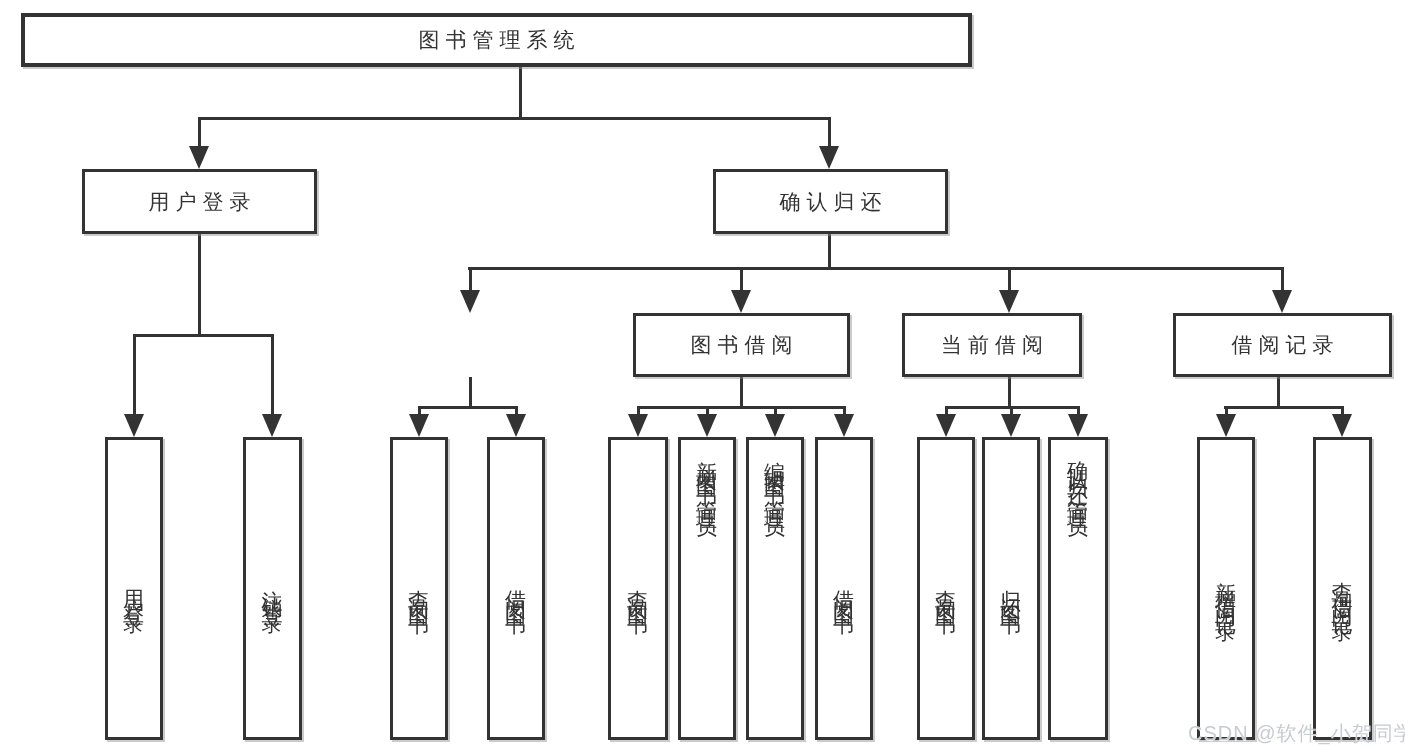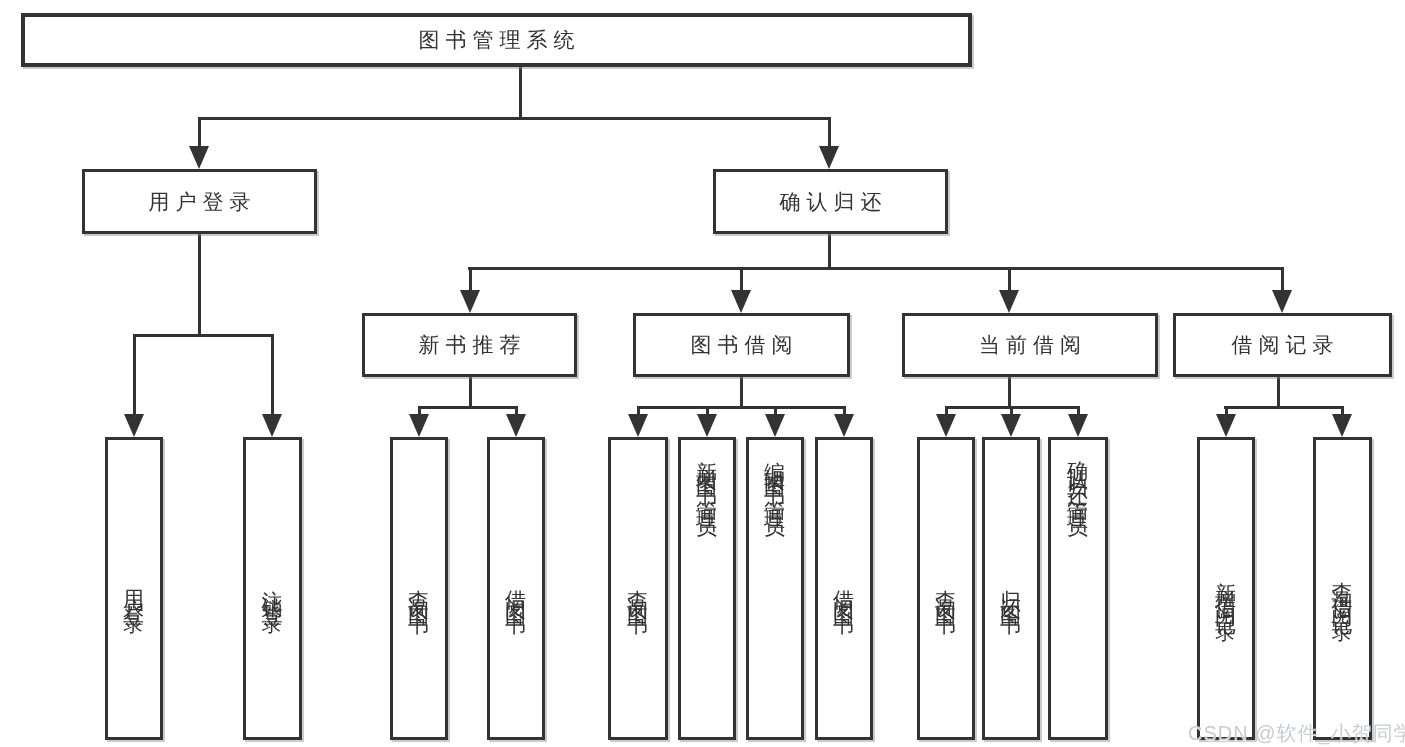--- a/index.html
+++ b/index.html
@@ -138,9 +138,6 @@
     <span class="hlabel">确认归还</span>
   </div>
 
-  <div class="node" style="left:362px;top:313px;width:215px;height:64px">
-    <span class="hlabel">新书推荐</span>
-  </div>
   <div class="node" style="left:633px;top:313px;width:217px;height:64px">
     <span class="hlabel">图书借阅</span>
   </div>

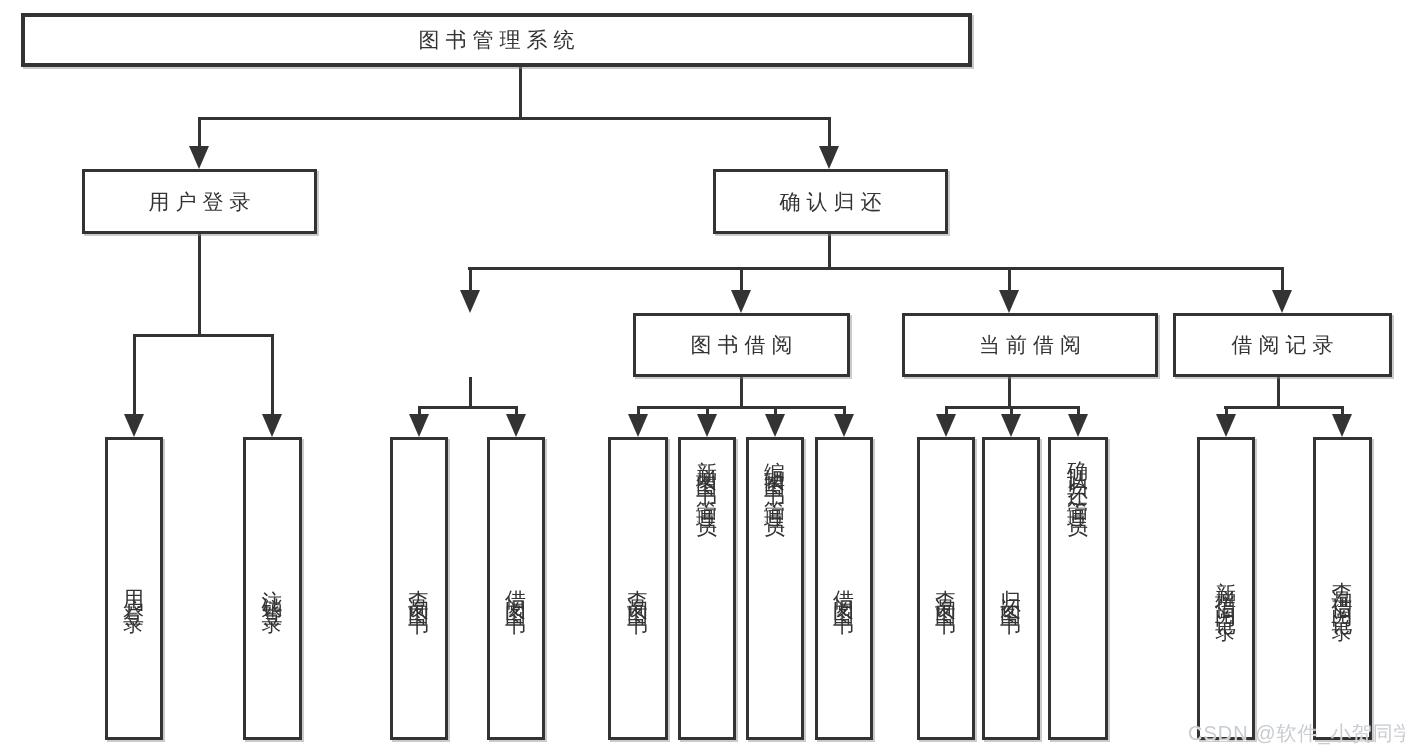--- a/index.html
+++ b/index.html
@@ -141,7 +141,7 @@
   <div class="node" style="left:633px;top:313px;width:217px;height:64px">
     <span class="hlabel">图书借阅</span>
   </div>
-  <div class="node" style="left:902px;top:313px;width:256px;height:64px">
+  <div class="node" style="left:902px;top:313px;width:180px;height:64px">
     <span class="hlabel">当前借阅</span>
   </div>
   <div class="node" style="left:1173px;top:313px;width:219px;height:64px">

